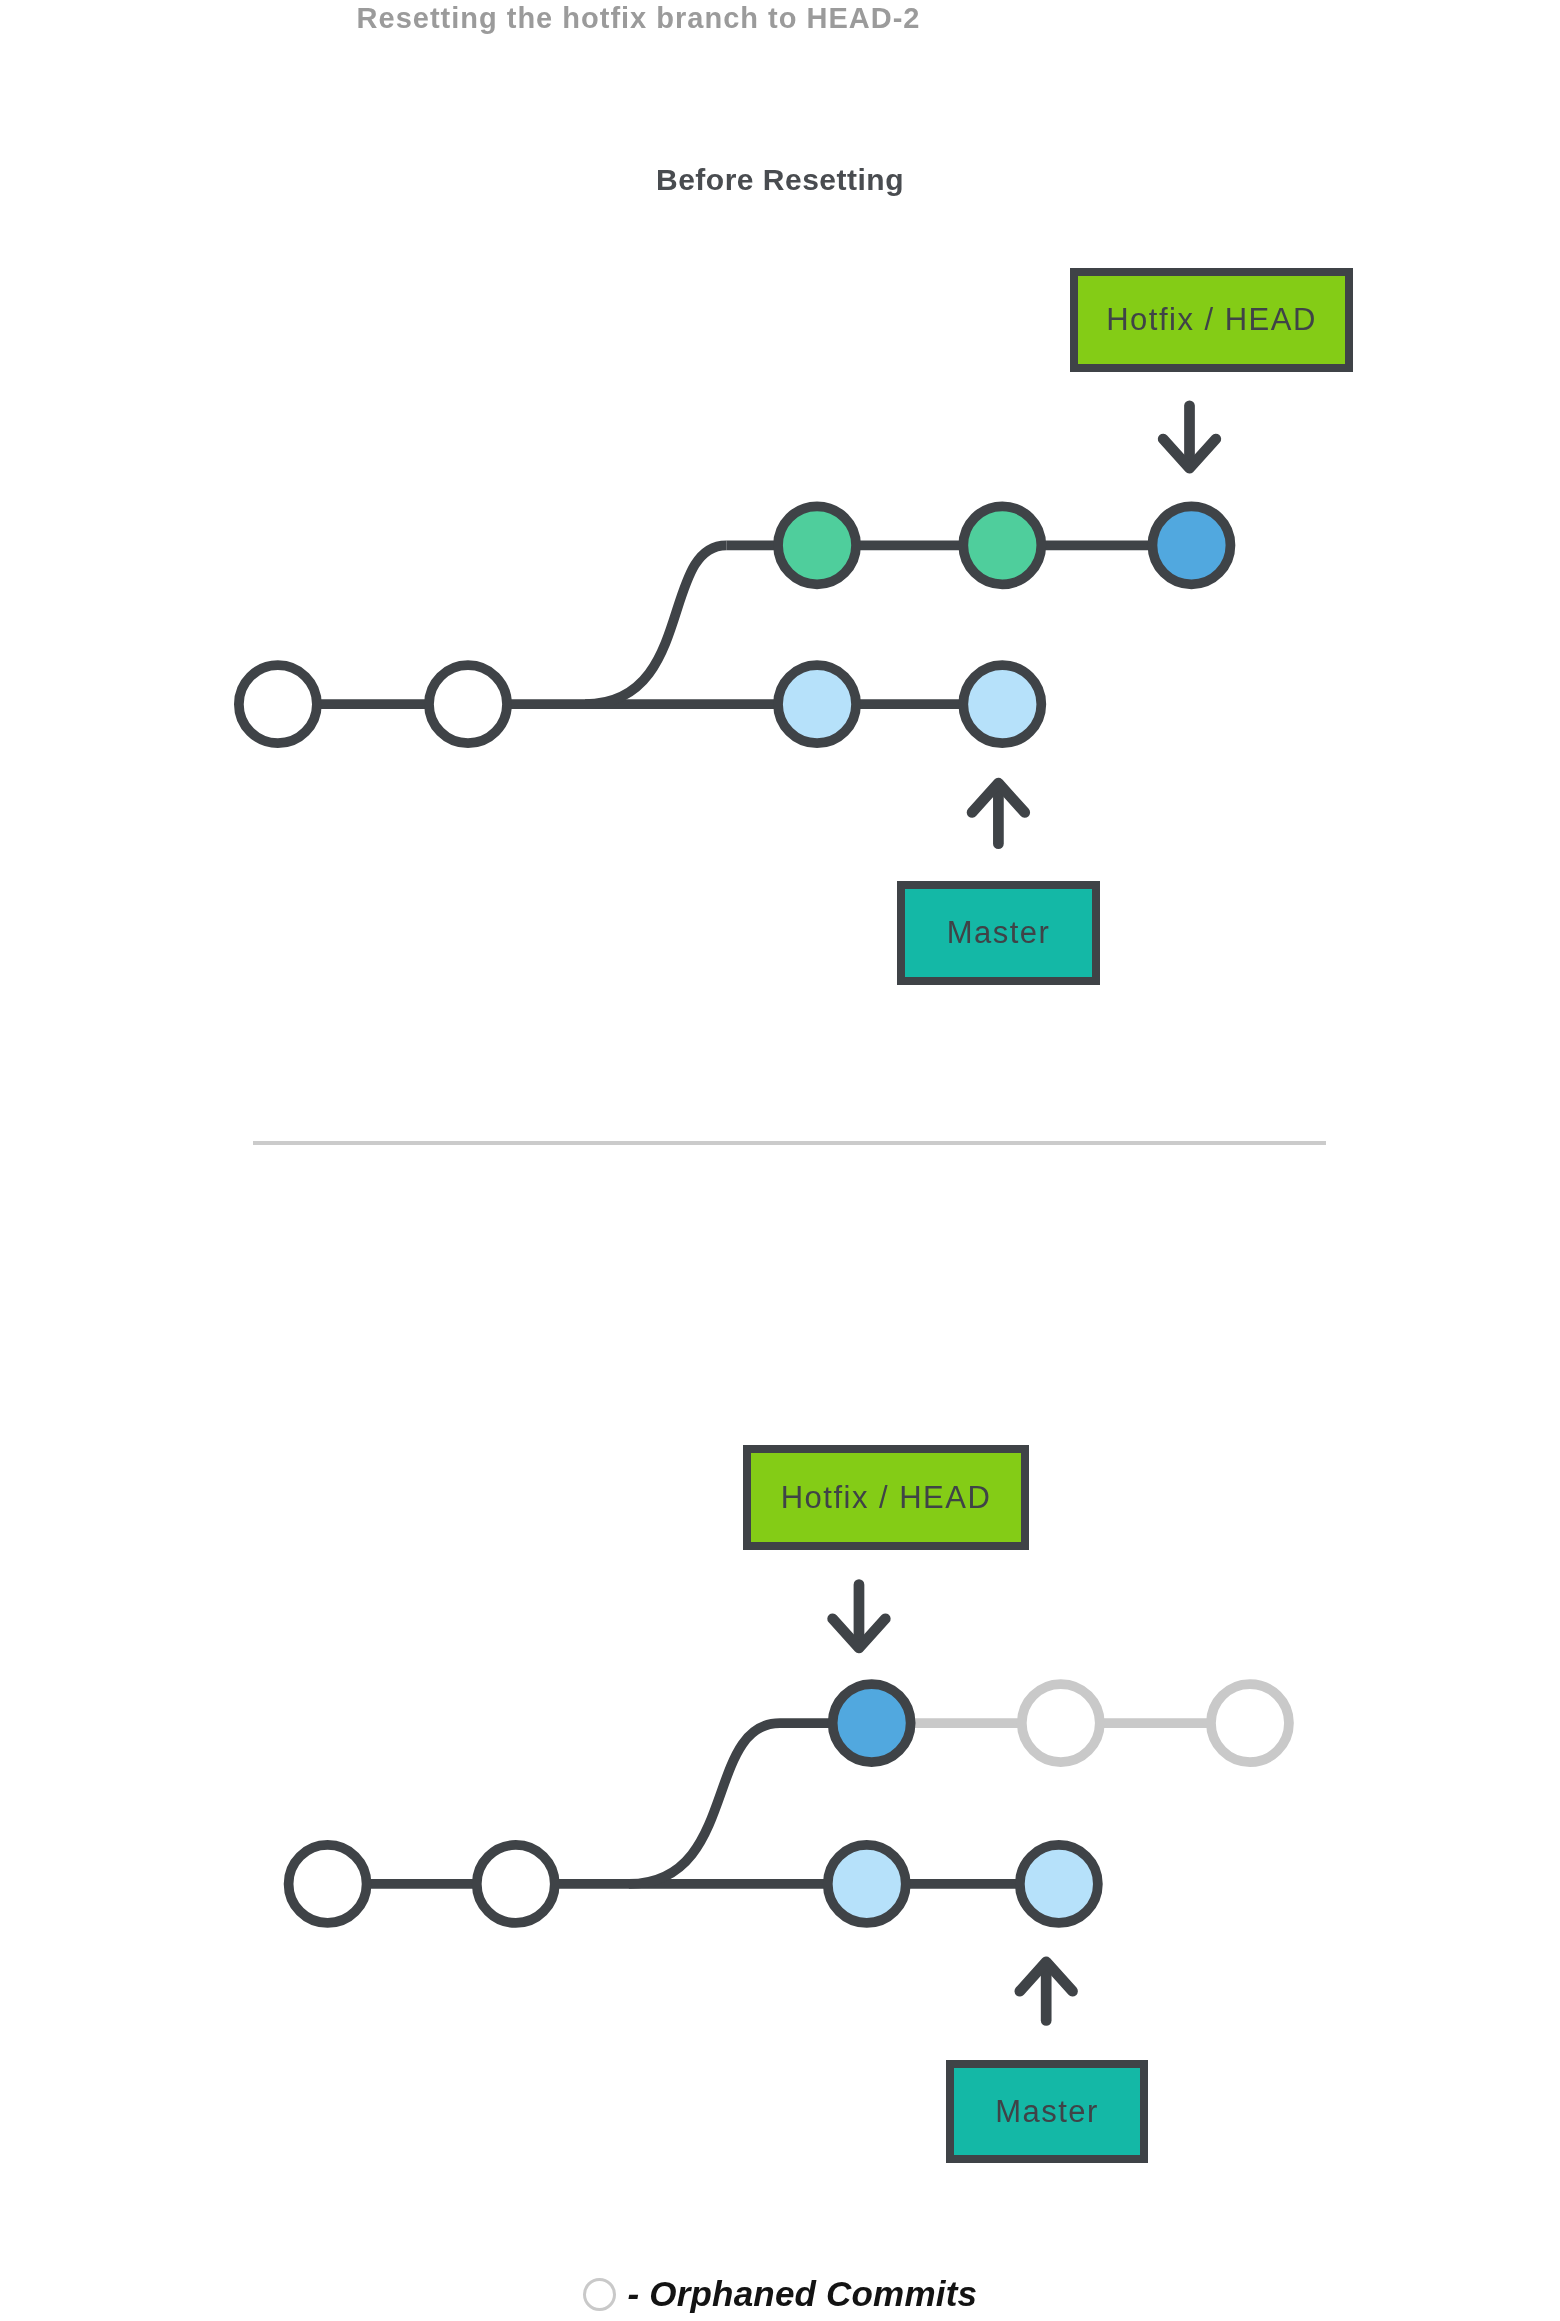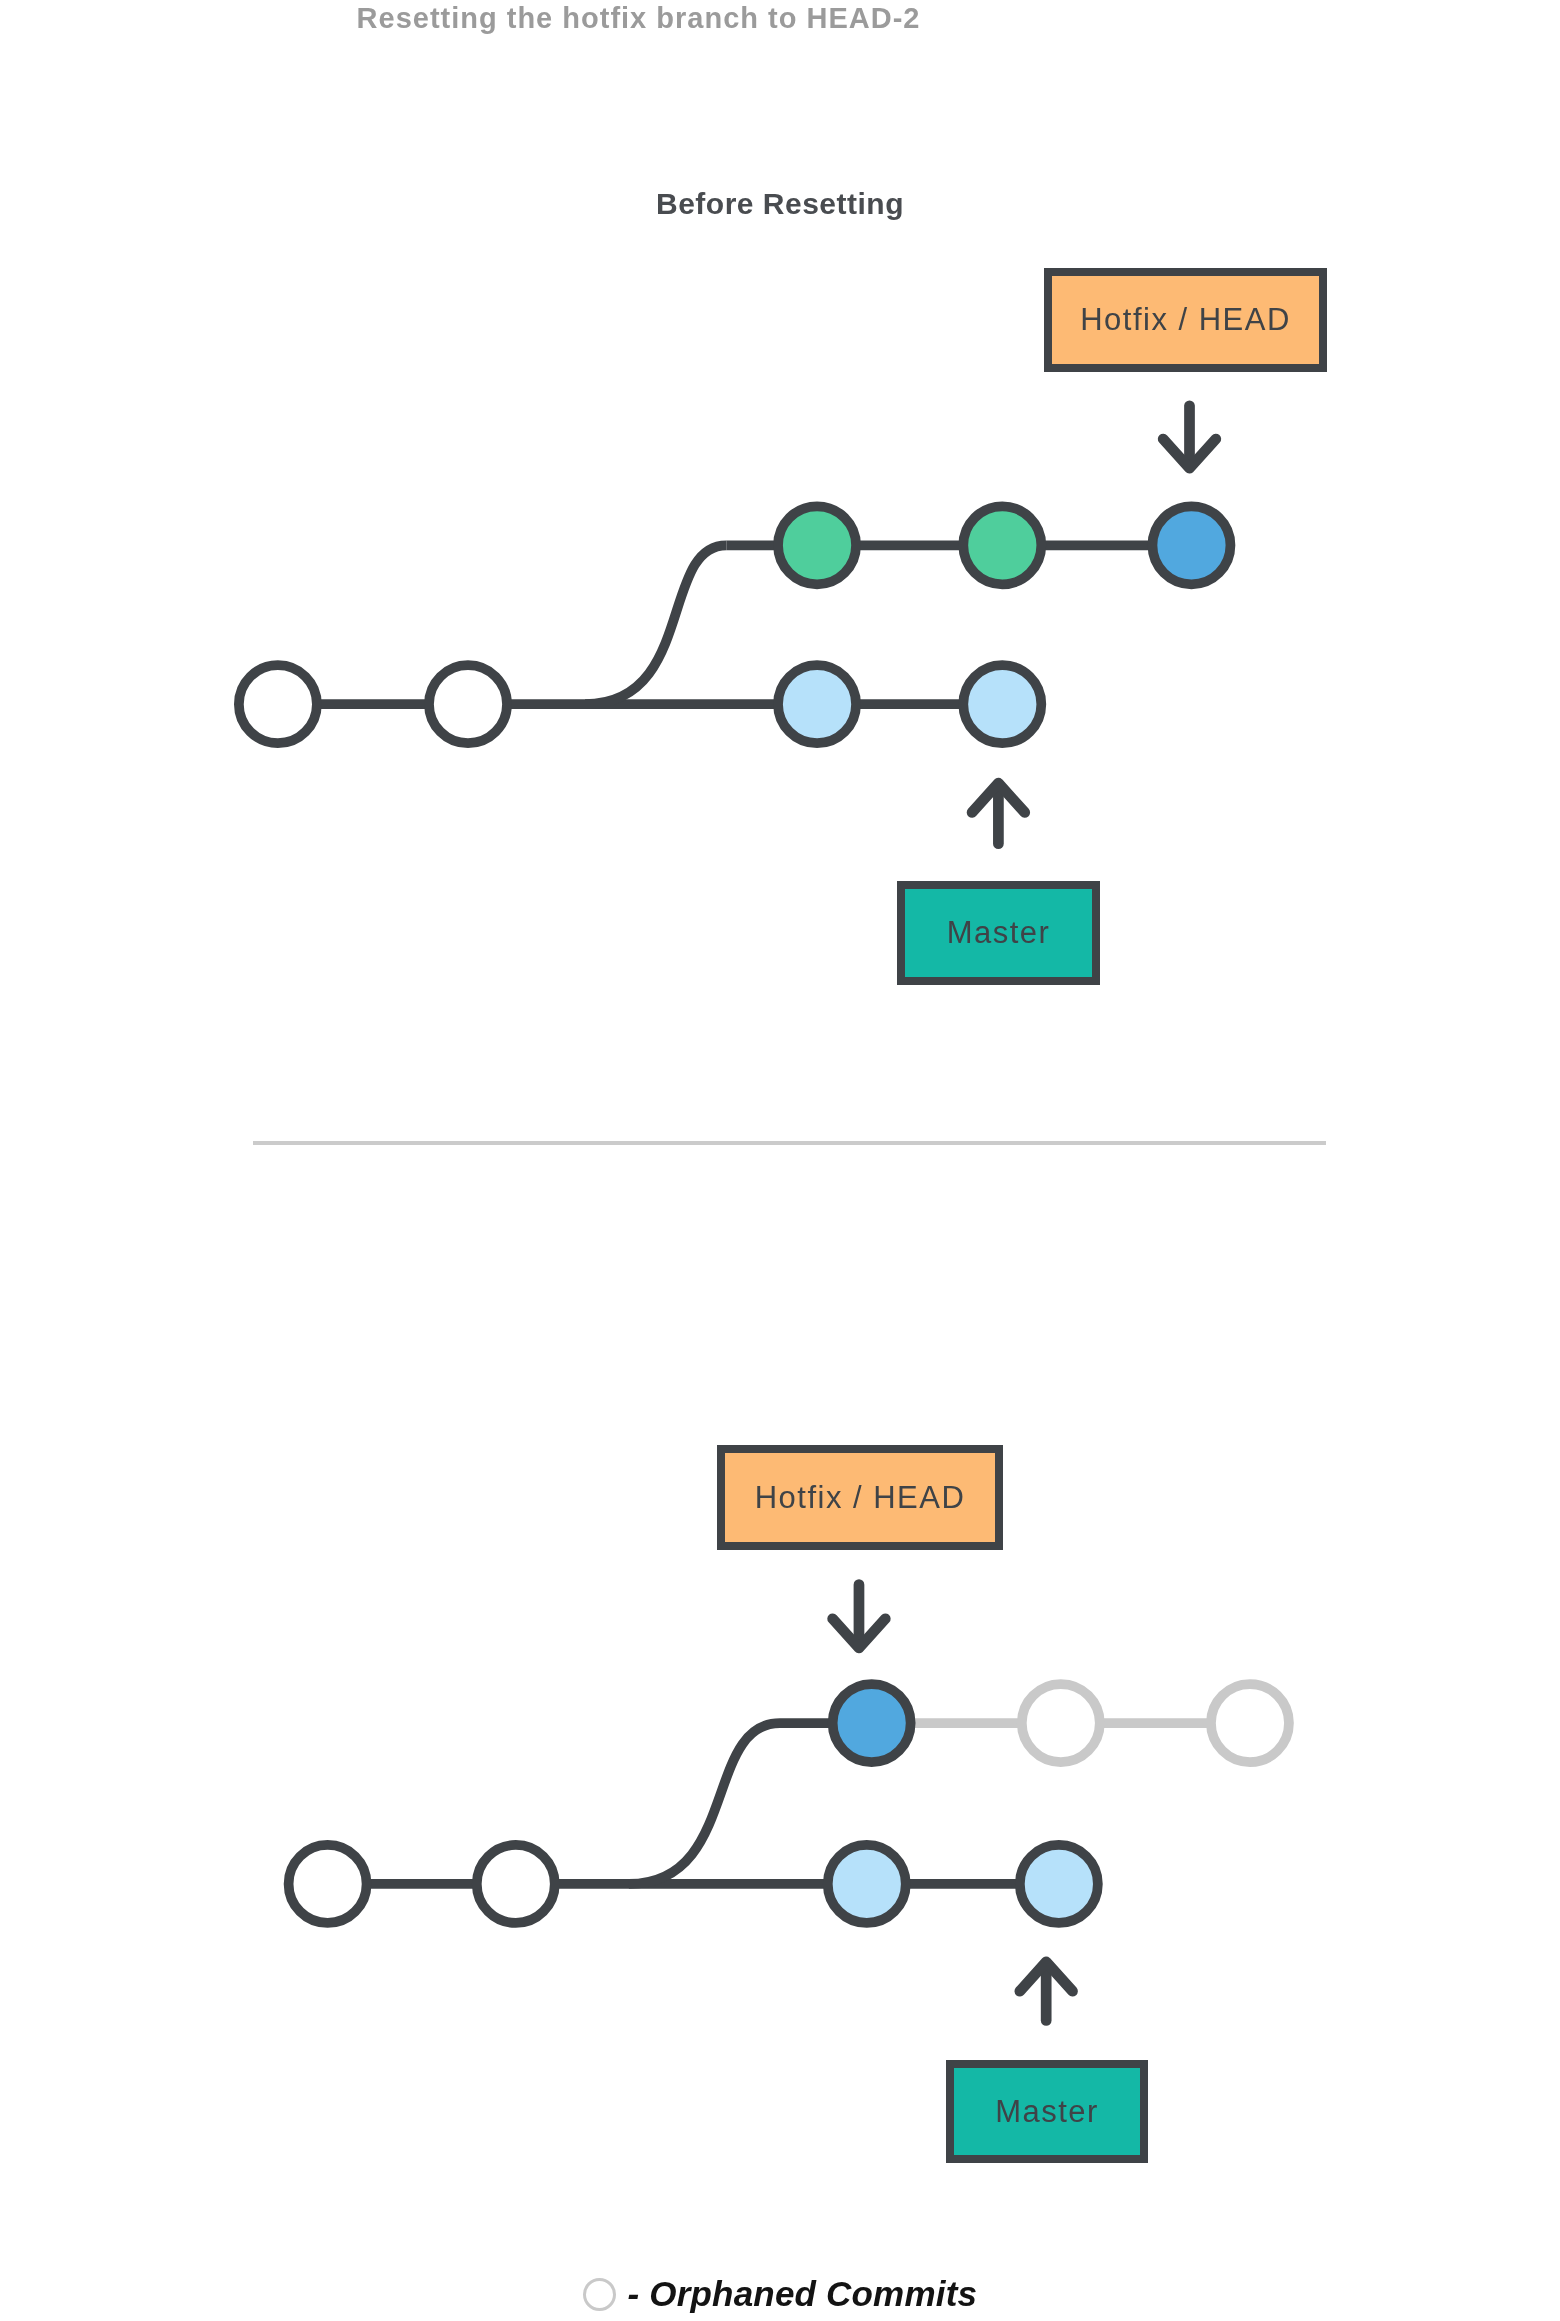--- a/index.html
+++ b/index.html
@@ -15,7 +15,7 @@
     position:absolute;left:0;width:1560px;text-align:center;
     font-size:30px;font-weight:bold;letter-spacing:0.5px;color:#494c50;
   }
-  #heading-before{top:163px;margin-top:24px;}
+  #heading-before{top:163px;}
   #heading-after{top:1351px;}
   .diagram-svg{position:absolute;left:0;top:0;}
   .box{

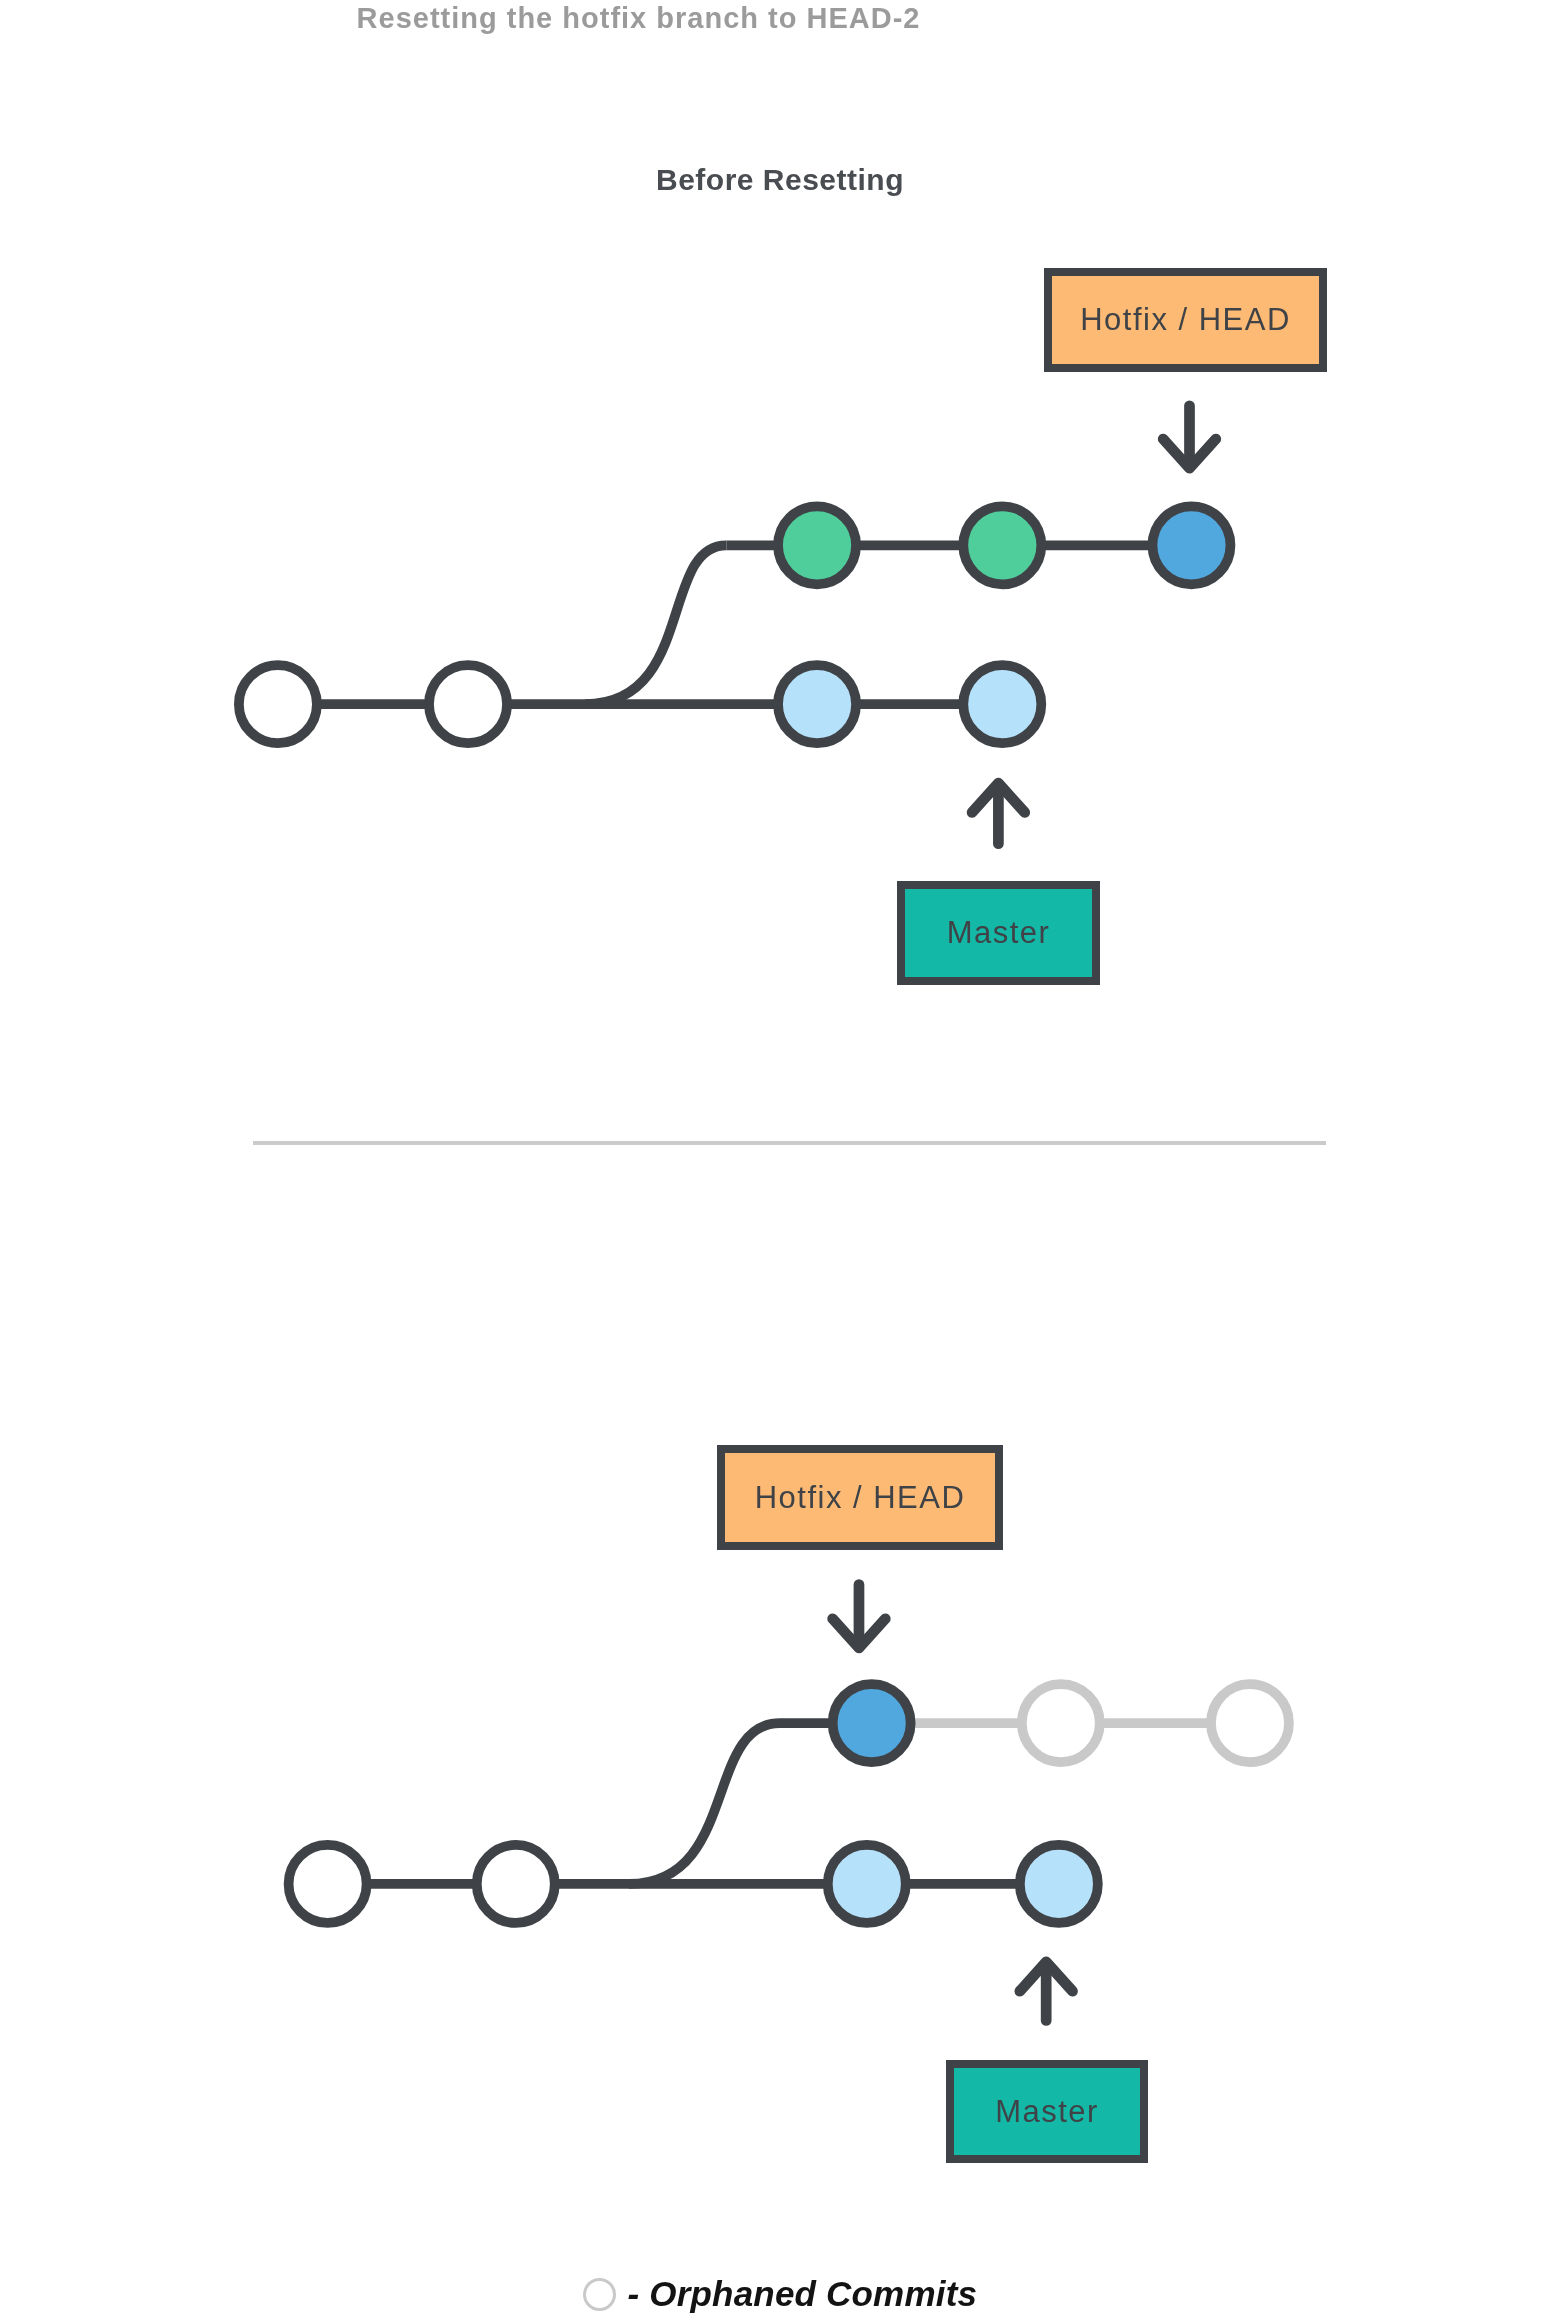--- a/index.html
+++ b/index.html
@@ -23,7 +23,7 @@
     display:flex;align-items:center;justify-content:center;
     font-size:31px;letter-spacing:1.5px;color:#3f4347;
   }
-  .box.green{background:#fdba74;}
+  .box.green{background:#84cc16;margin-left:26px;}
   .box.lightblue{background:#14b8a6;}
   #box-hotfix-before{left:1044px;top:268px;width:283px;height:104px;}
   #box-master-before{left:897px;top:881px;width:203px;height:104px;}

